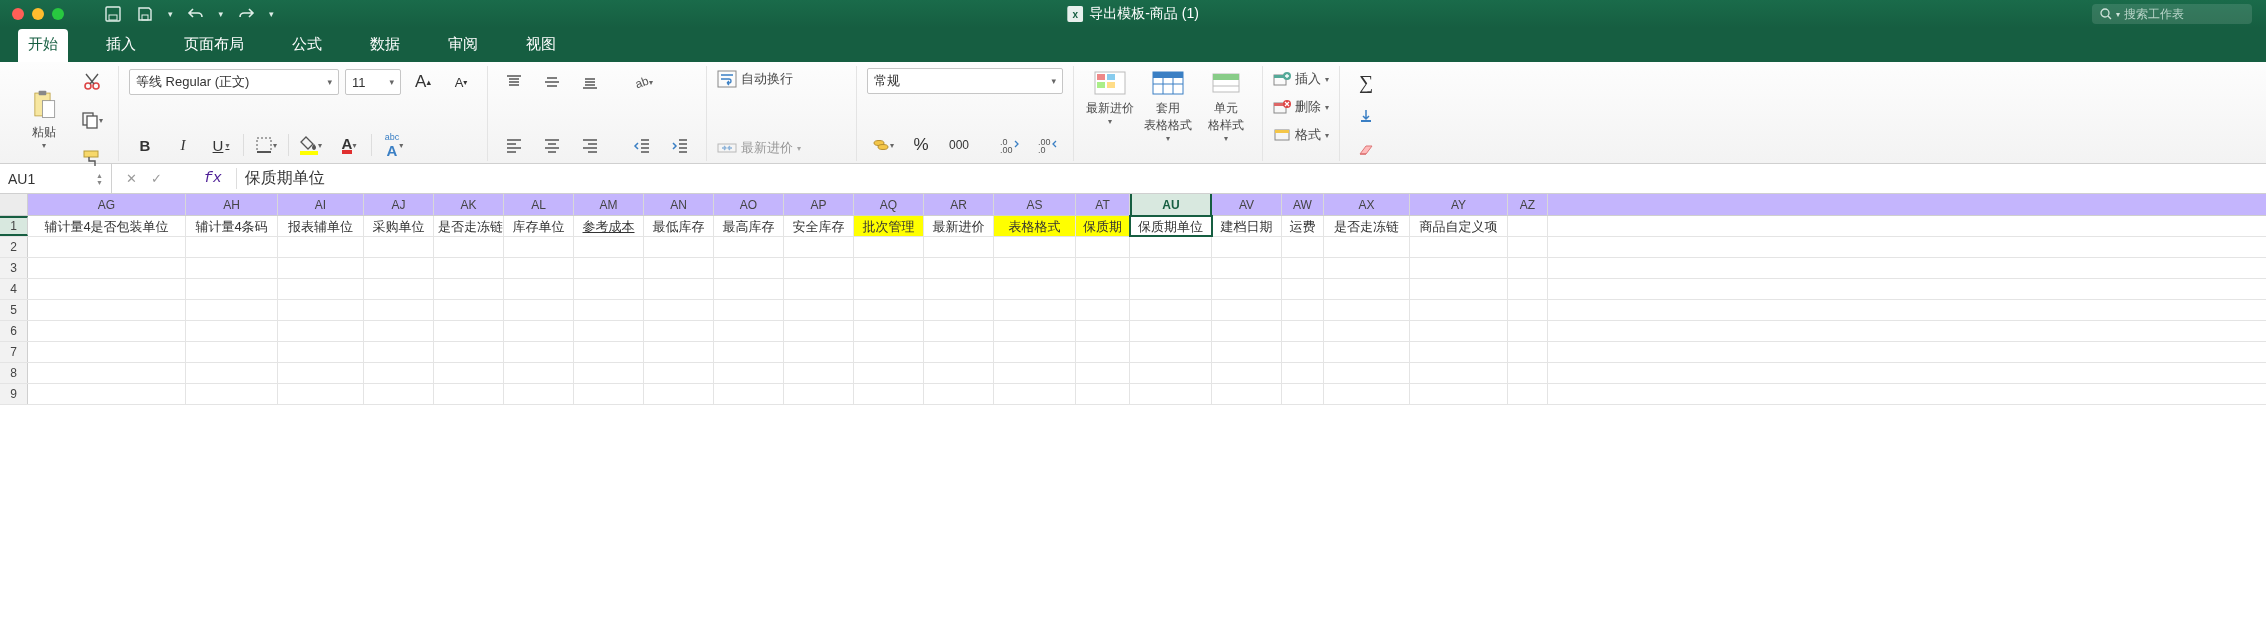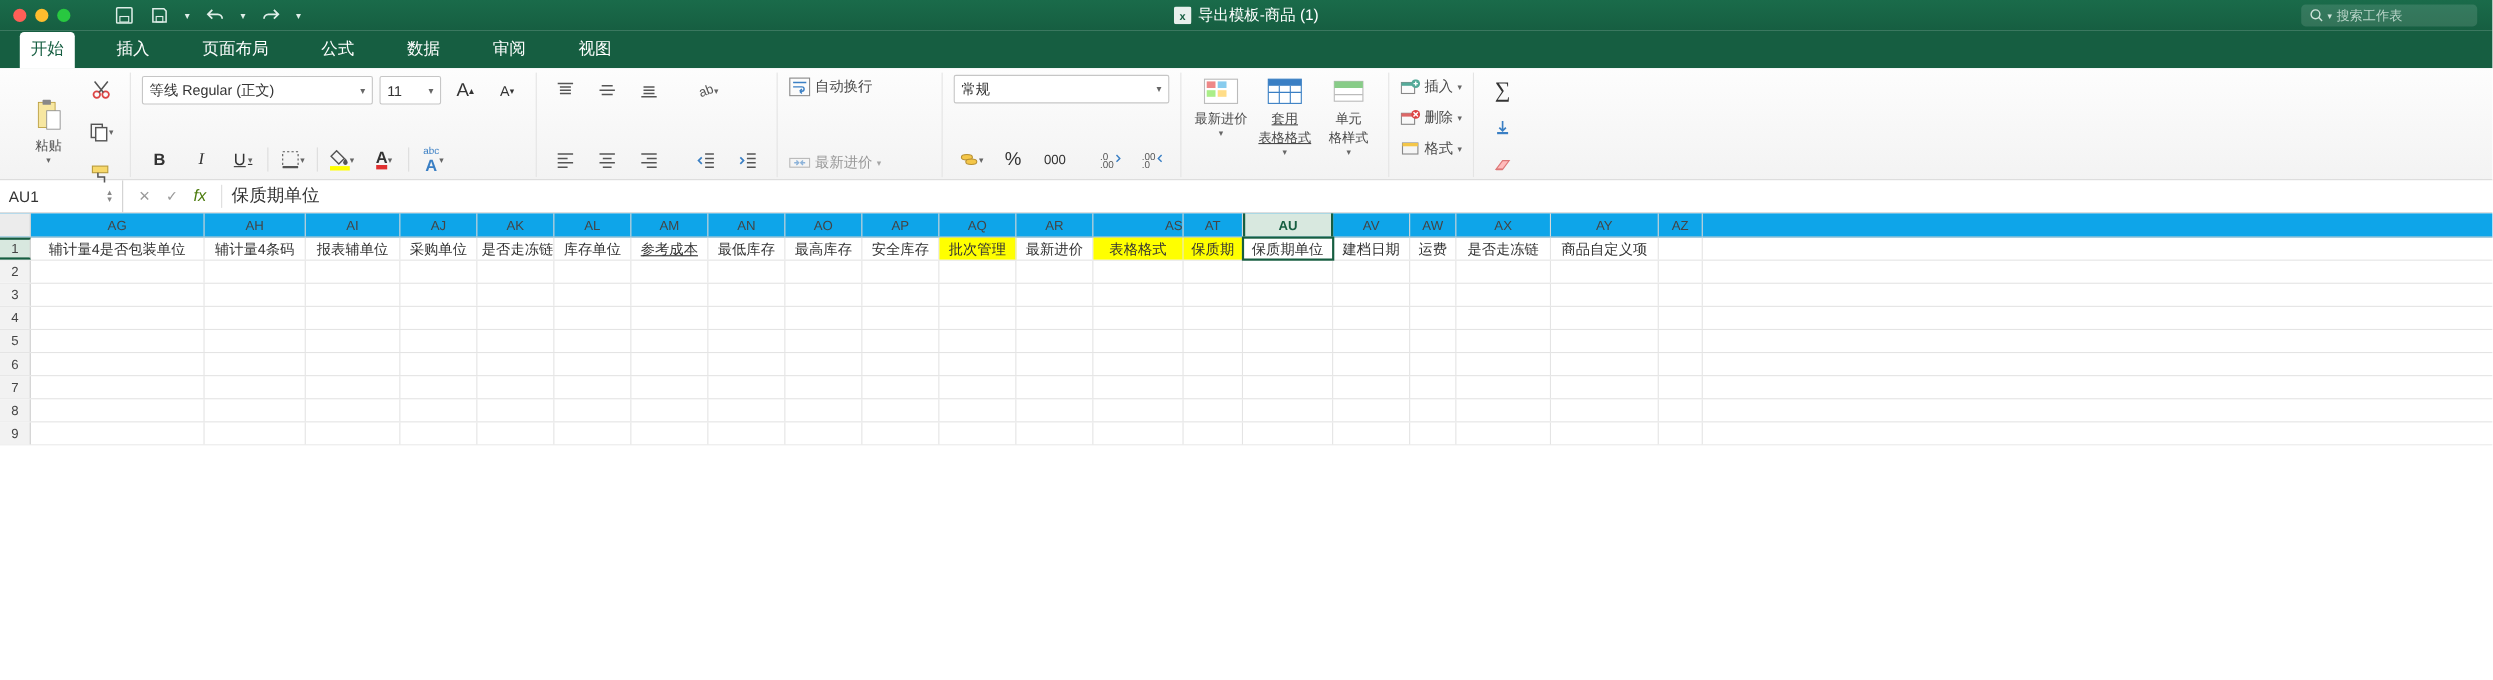--- a/index.html
+++ b/index.html
@@ -337,7 +337,7 @@
             <rect x="2" y="4" width="30" height="6" fill="#3a7fc4"></rect>
             <path d="M2 16h30M12 10v16M22 10v16" stroke="#3a7fc4"></path>
           </svg>
-        <div class="lbl-under" style="white-space:pre-line;text-decoration:underline;">套用
+        <div class="lbl-under" style="white-space:pre-line;">套用
 表格格式</div>
           <span class="caret-sm">▾</span>
       </div>

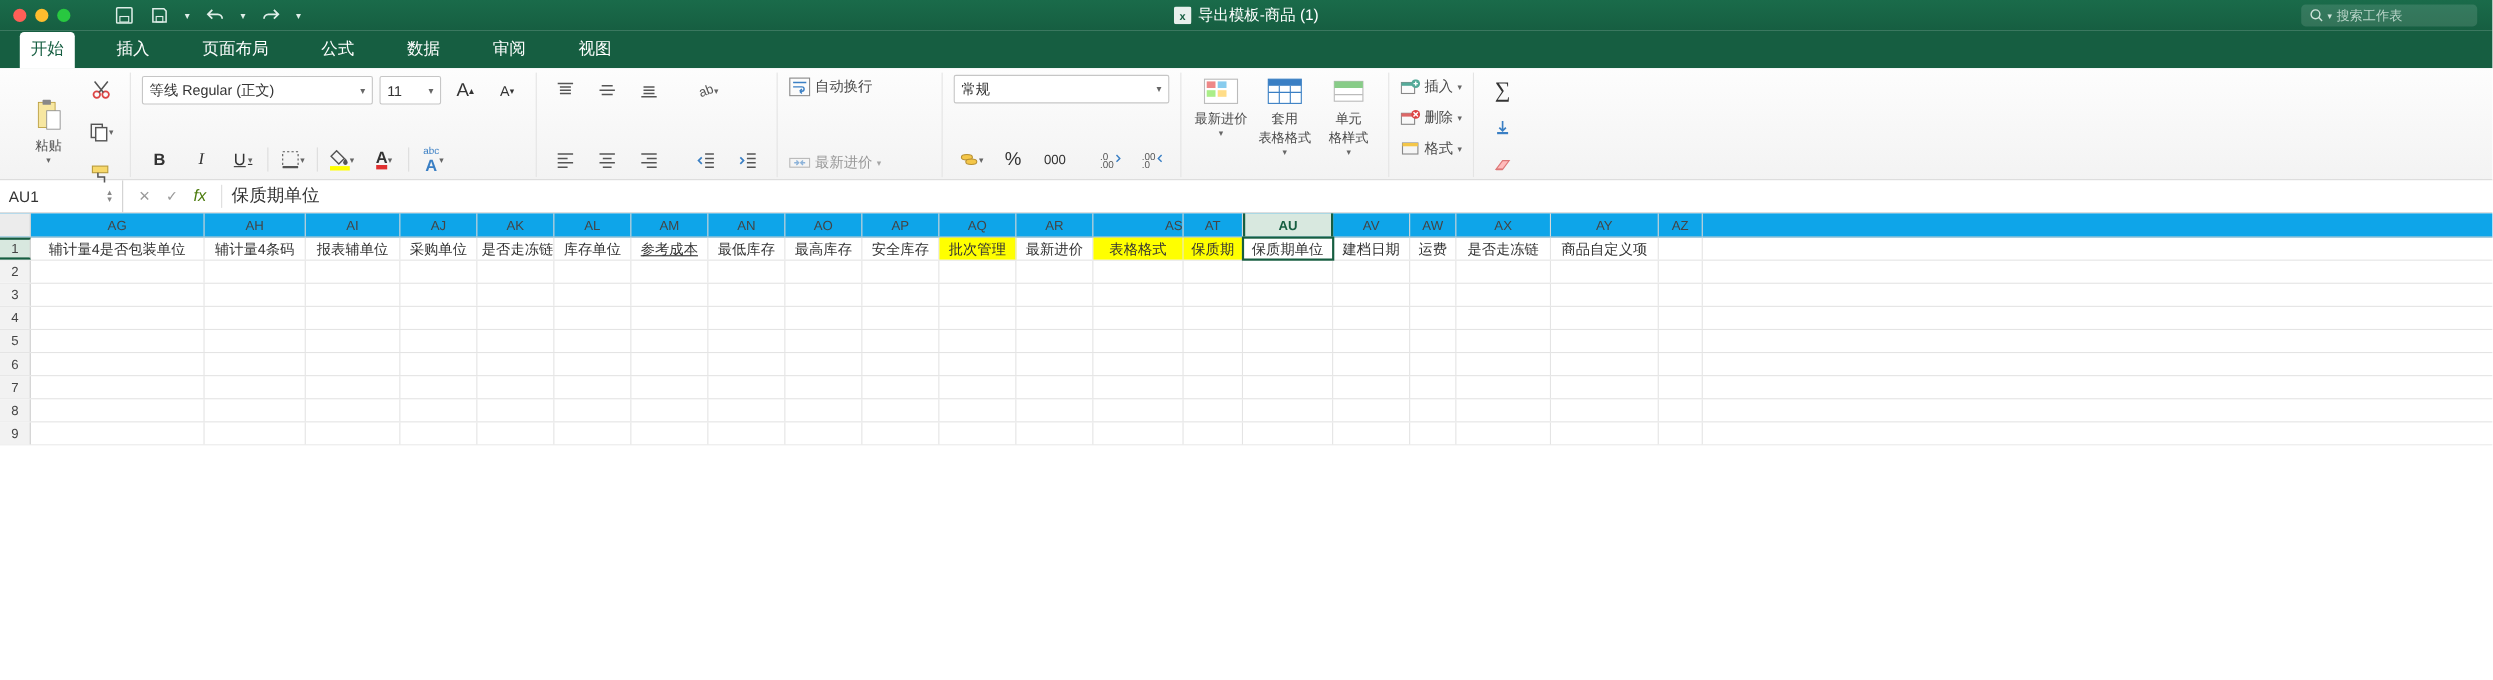--- a/index.html
+++ b/index.html
@@ -38,7 +38,7 @@
   .namebox { width:112px; height:100%; border-right:1px solid #d0d0d0; display:flex; align-items:center; padding:0 8px; font-size:14px; gap:6px; }
   .namebox .stepper { margin-left:auto; display:flex; flex-direction:column; font-size:7px; color:#888; line-height:7px; }
   .fb-btns { display:flex; gap:14px; padding:0 14px; color:#9a9a9a; align-items:center; }
-  .fx { font-style:italic; font-family:Liberation Sans, sans-serif; font-size:15px; color:#4d7c0f; }
+  .fx { font-style:italic; font-family:Liberation Mono, monospace; font-size:15px; color:#4c1d95;margin-left:28px; }
   .fb-input { flex:1; padding:0 8px; font-size:16px; }
   
   .colheaders { height:22px; background:#0ea5e9; border-bottom:1px solid #cfcfcf; display:flex; }

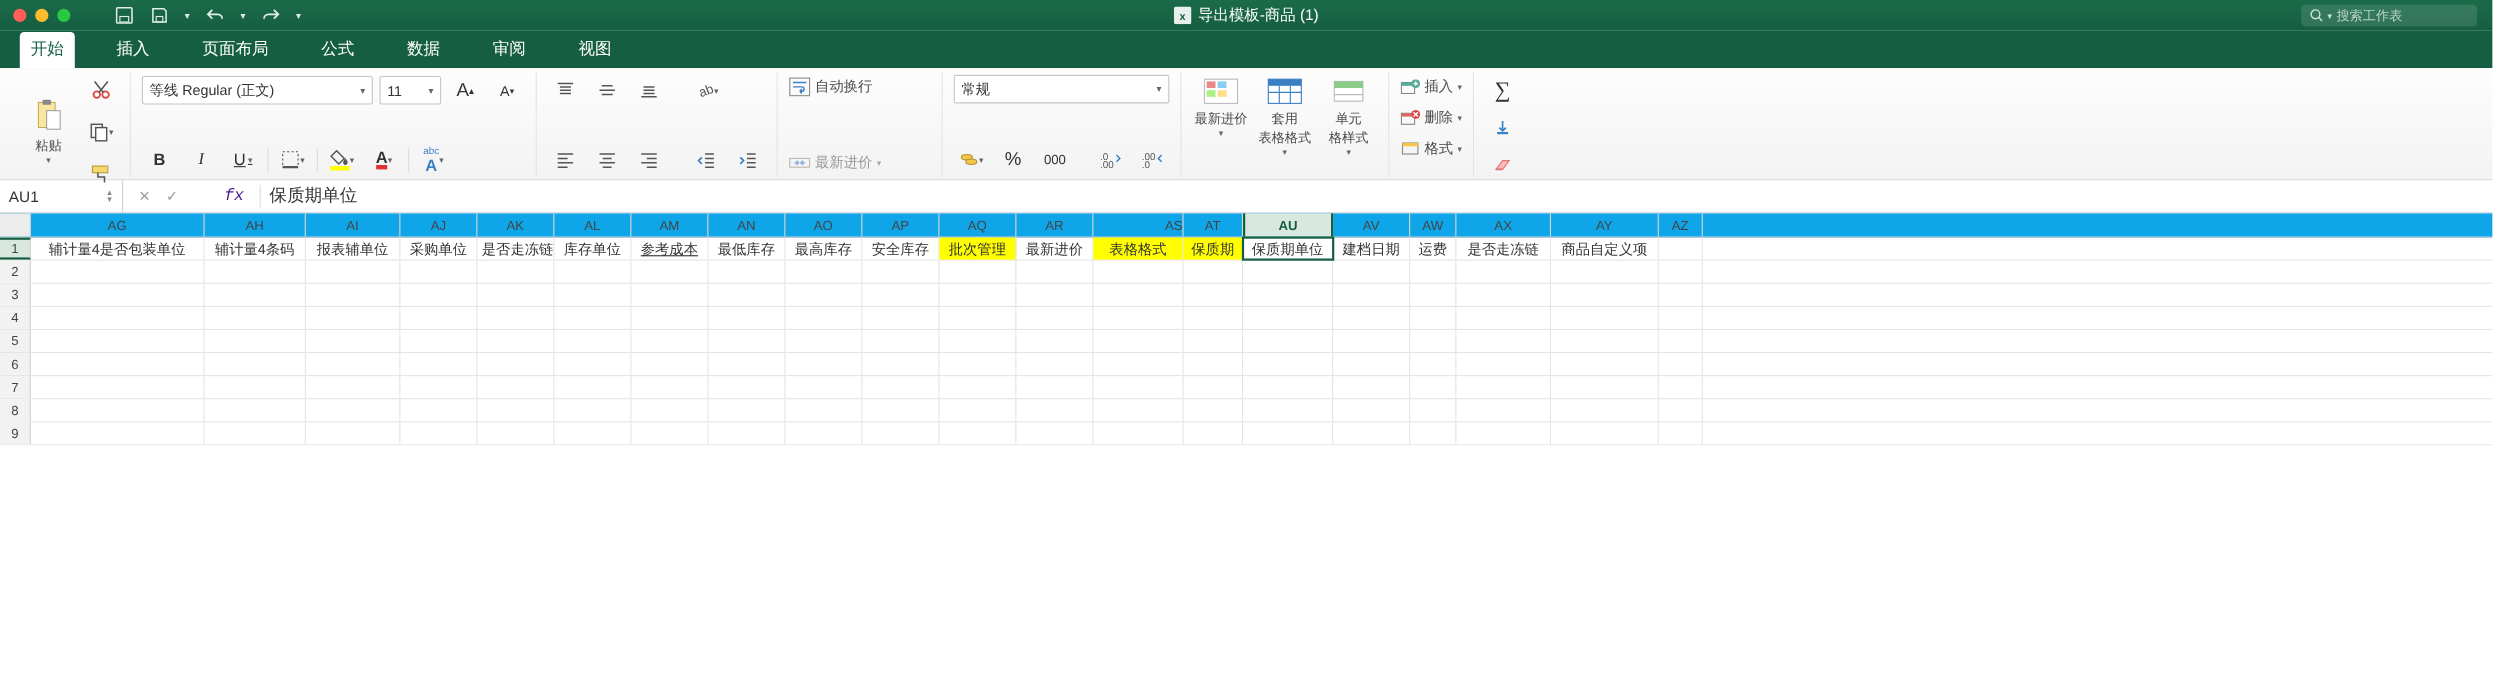--- a/index.html
+++ b/index.html
@@ -41,7 +41,7 @@
   .fx { font-style:italic; font-family:Liberation Mono, monospace; font-size:15px; color:#4c1d95;margin-left:28px; }
   .fb-input { flex:1; padding:0 8px; font-size:16px; }
   
-  .colheaders { height:22px; background:#0ea5e9; border-bottom:1px solid #cfcfcf; display:flex; }
+  .colheaders { height:22px; background:#c4b5fd; border-bottom:1px solid #cfcfcf; display:flex; }
   .corner { width:28px; border-right:1px solid #cfcfcf; background:#ececec; }
   .ch { border-right:1px solid #d8d8d8; text-align:center; font-size:12px; color:#444; line-height:22px; cursor:pointer; }
   .ch.active { background:#d8e8df; border-left:2px solid #165e41; border-right:2px solid #165e41; color:#165e41; font-weight:600; }

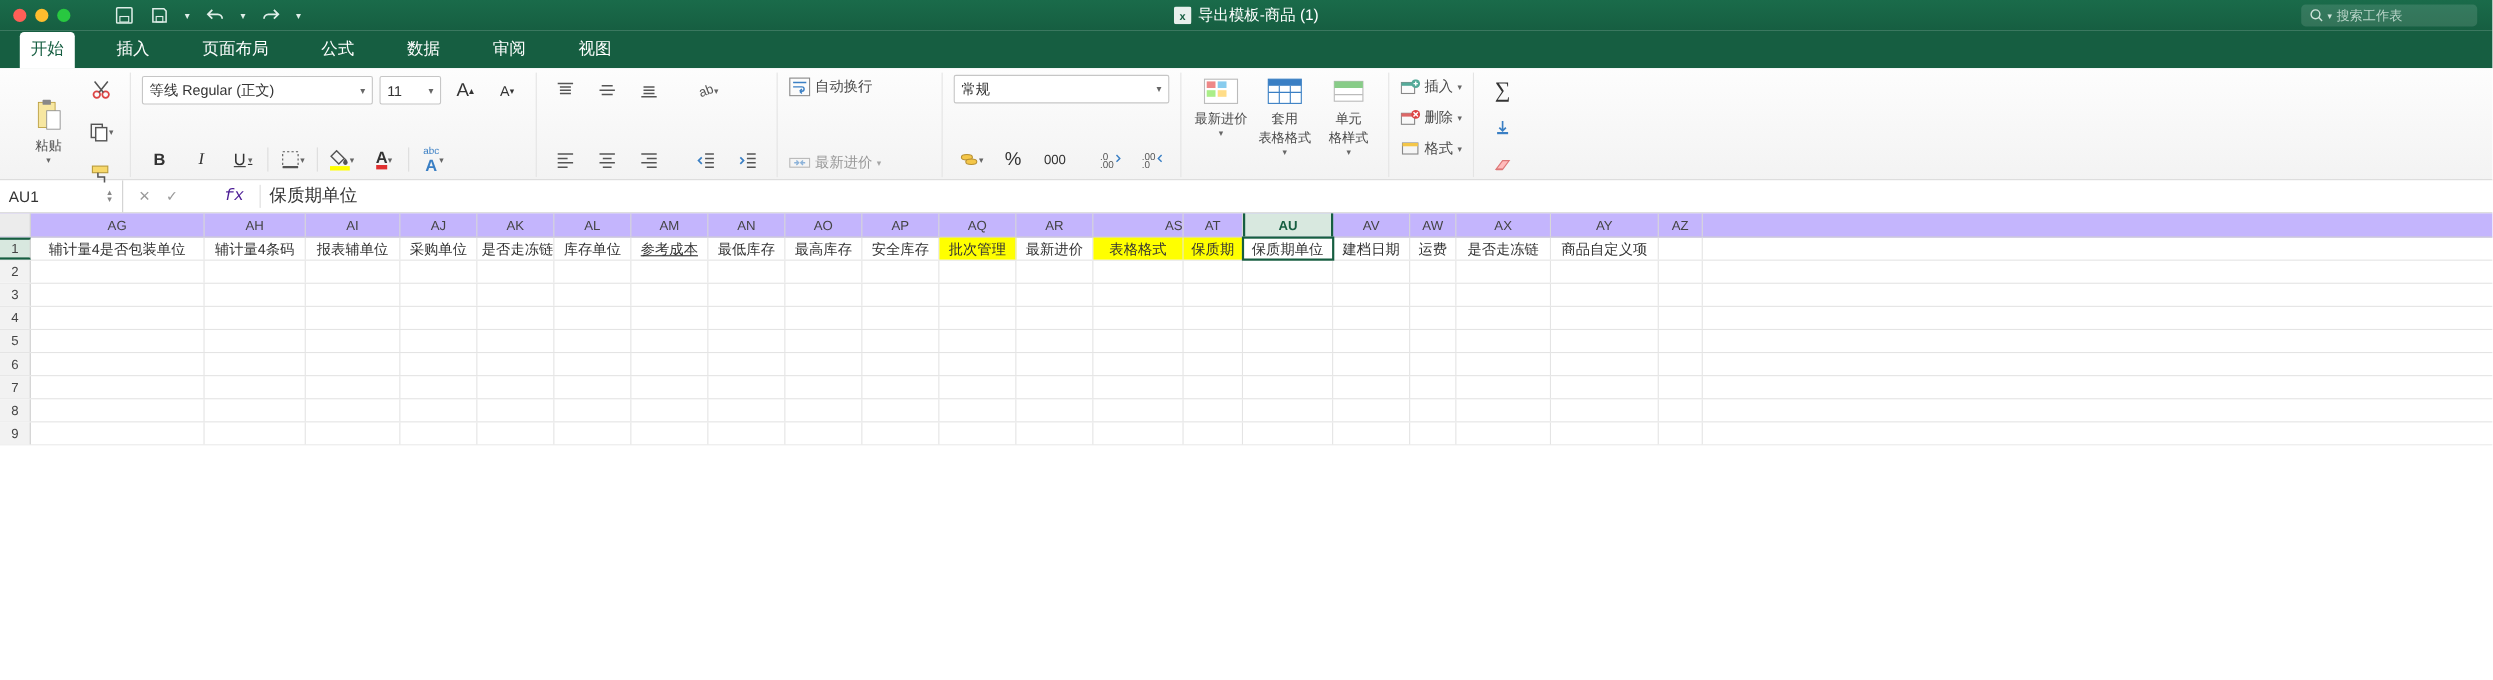--- a/index.html
+++ b/index.html
@@ -439,7 +439,7 @@
       <div class="ch" style="width: 70px;">AP</div>
       <div class="ch" style="width: 70px;">AQ</div>
       <div class="ch" style="width: 70px;">AR</div>
-      <div class="ch" style="width: 82px; text-align: right;">AS</div>
+      <div class="ch" style="width: 82px;">AS</div>
       <div class="ch" style="width: 54px;">AT</div>
       <div class="ch active" style="width: 82px;">AU</div>
       <div class="ch" style="width: 70px;">AV</div>

